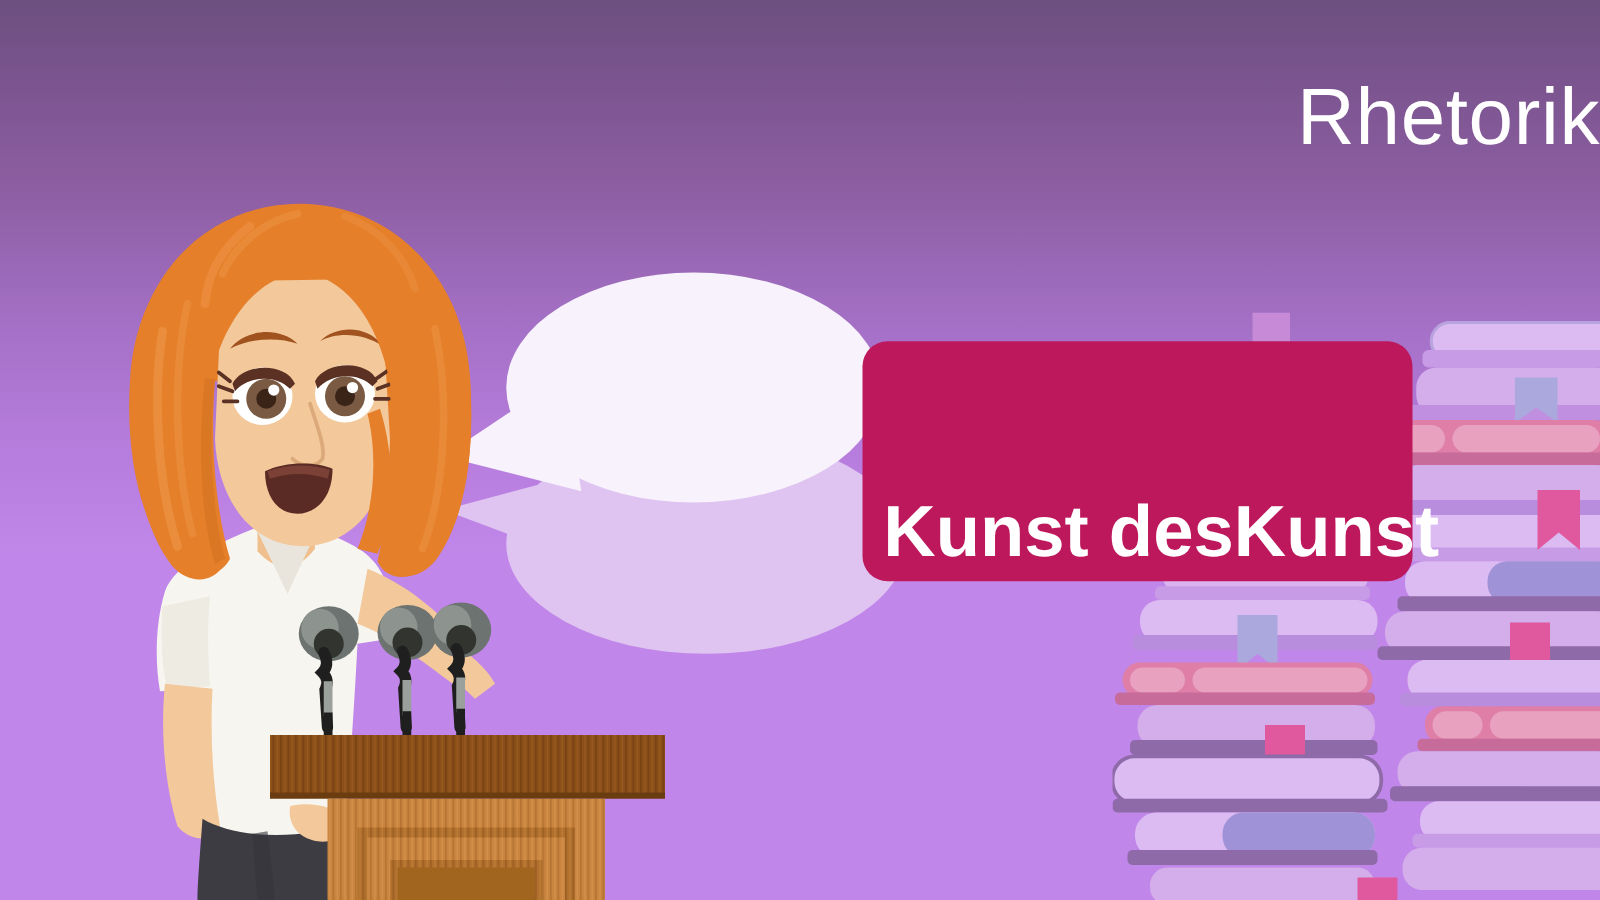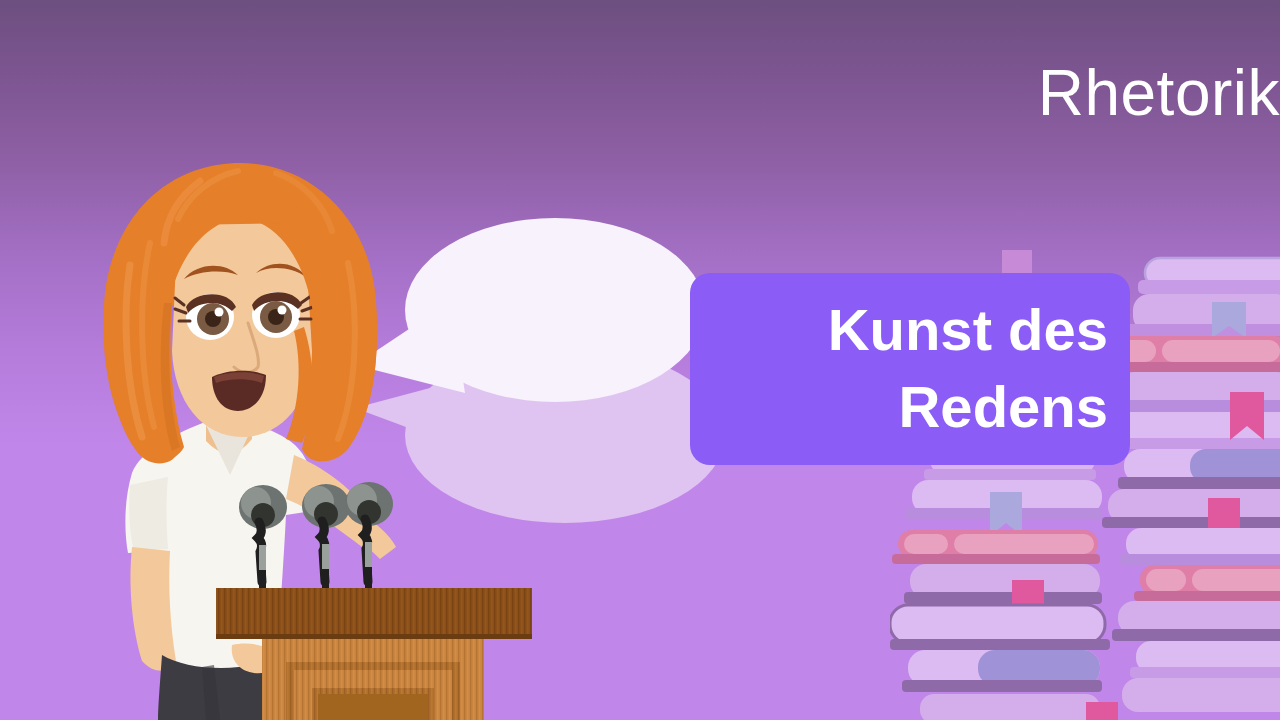--- a/index.html
+++ b/index.html
@@ -48,11 +48,11 @@
     top: 273px;
     width: 440px;
     height: 192px;
-    background: #8b5cf6;
+    background: #be185d;
     border-radius: 20px;
     box-sizing: border-box;
     display: flex;
-    flex-direction: column;
+    flex-direction: row;
     align-items: flex-end;
     justify-content: center;
     padding: 0 22px 0 60px;

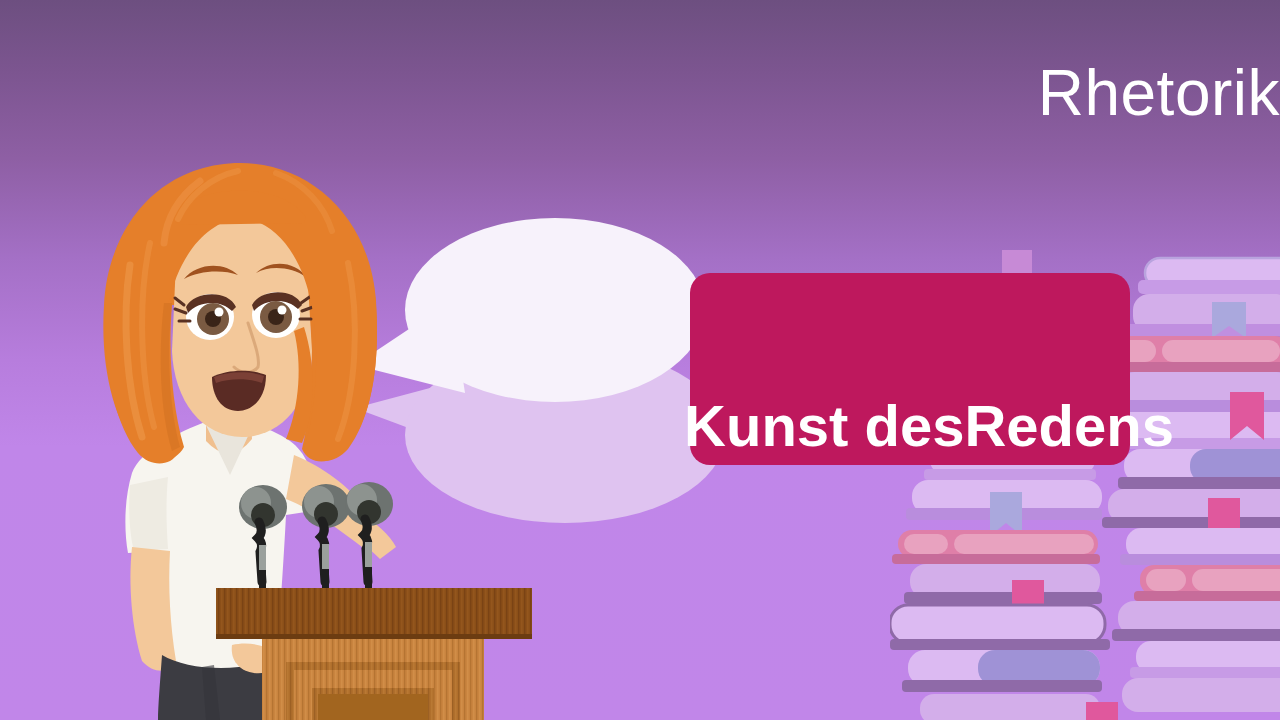--- a/index.html
+++ b/index.html
@@ -414,7 +414,7 @@
 
   <div id="callout">
     <div class="callout-line">Kunst des</div>
-    <div class="callout-line">Redens</div>
+    <div class="callout-line">Kunst</div>
   </div>
 
   <div id="title">Rhetorik</div>

